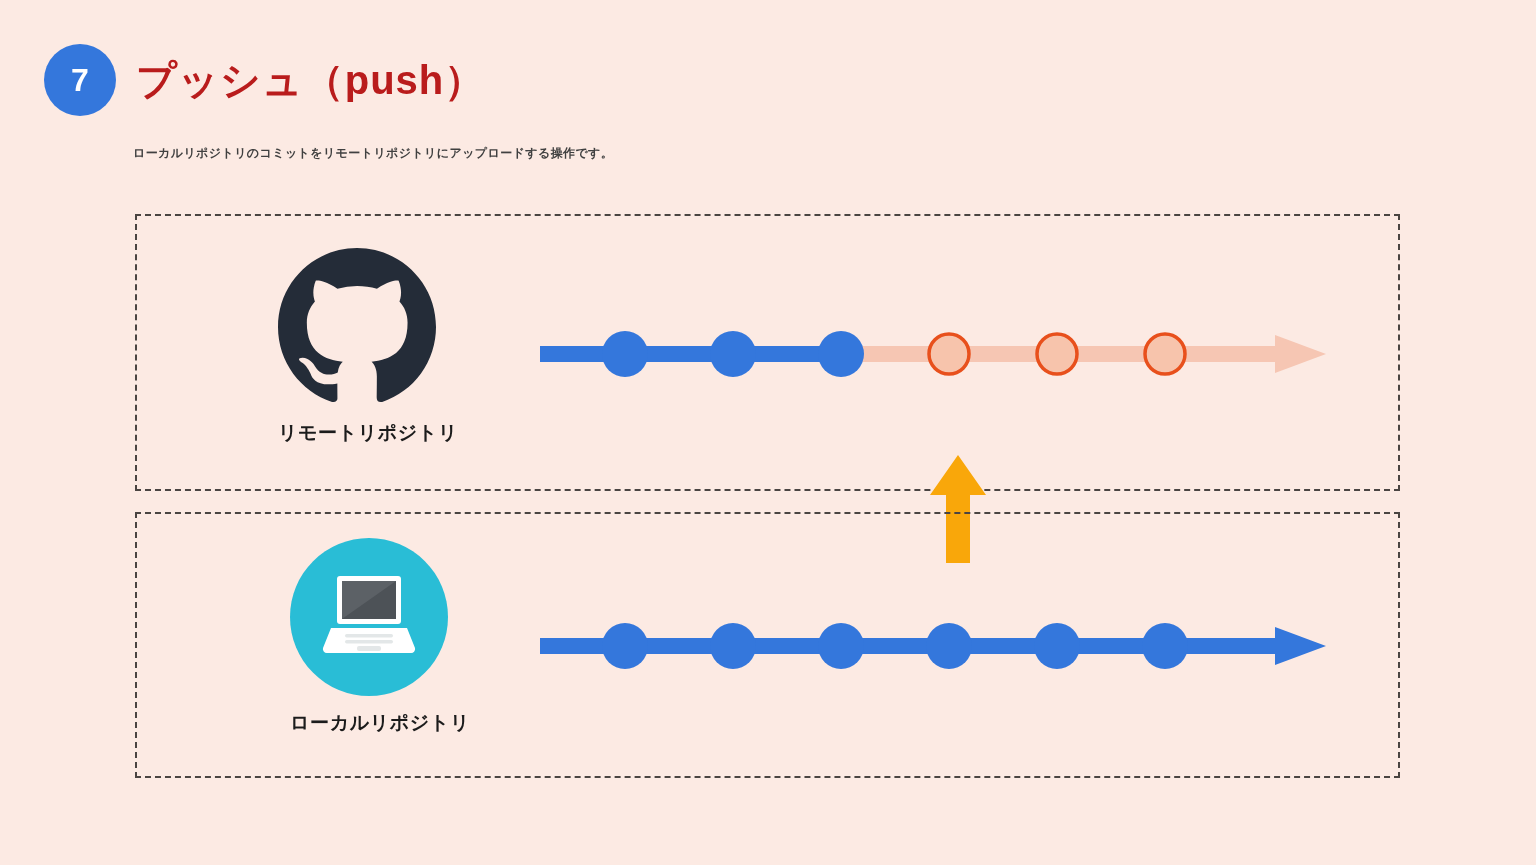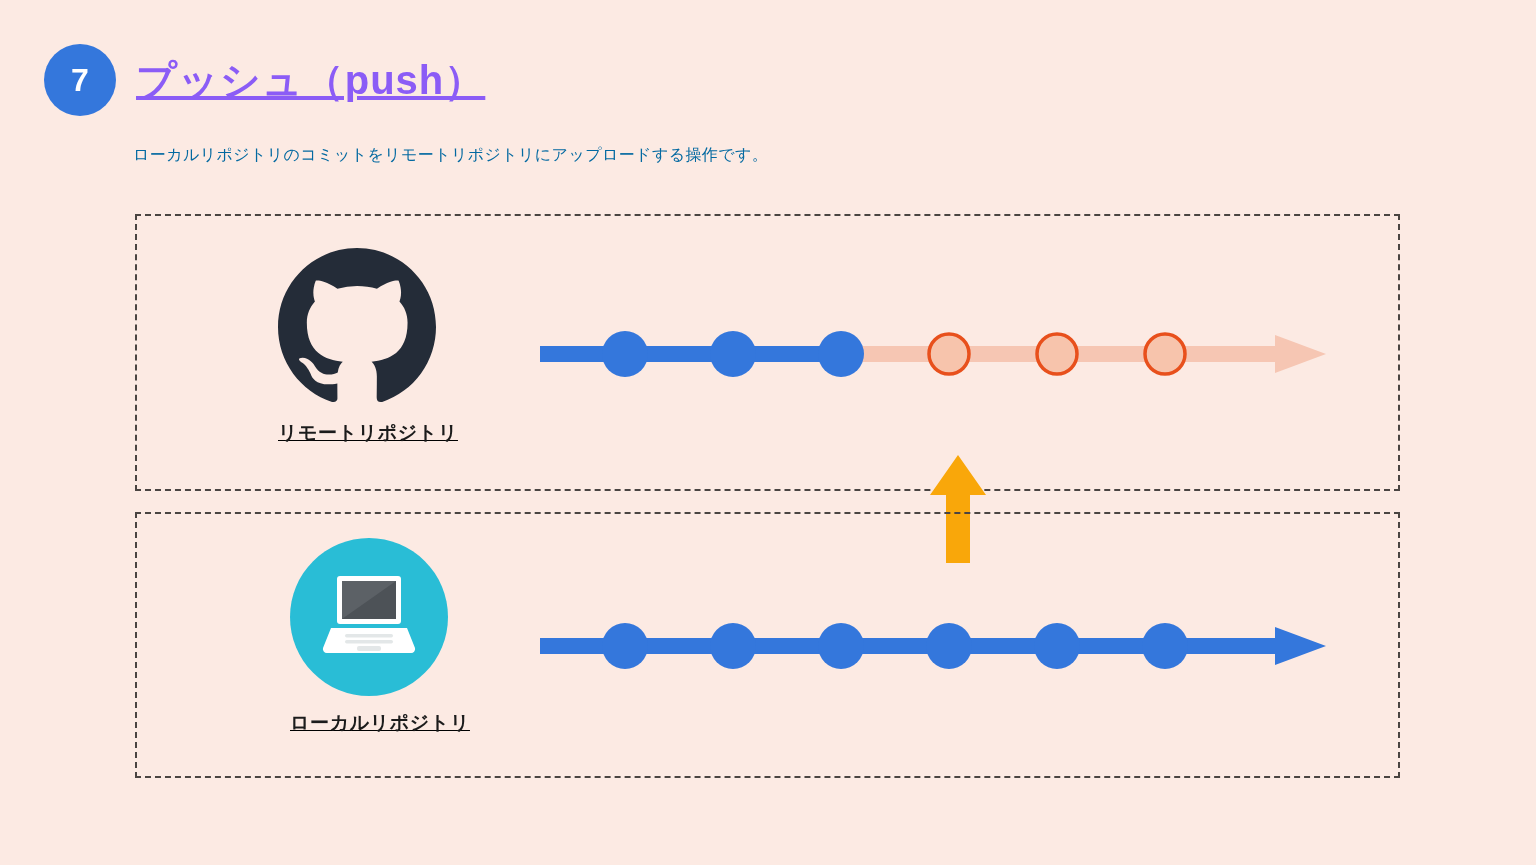--- a/index.html
+++ b/index.html
@@ -41,10 +41,9 @@
   #page-title {
     font-size: 40px;
     font-weight: bold;
-    color: #8b5cf6;
+    color: #b91c1c;
     letter-spacing: 1px;
     white-space: nowrap;
-    text-decoration: underline;
   }
   #page-subtitle {
     position: absolute;

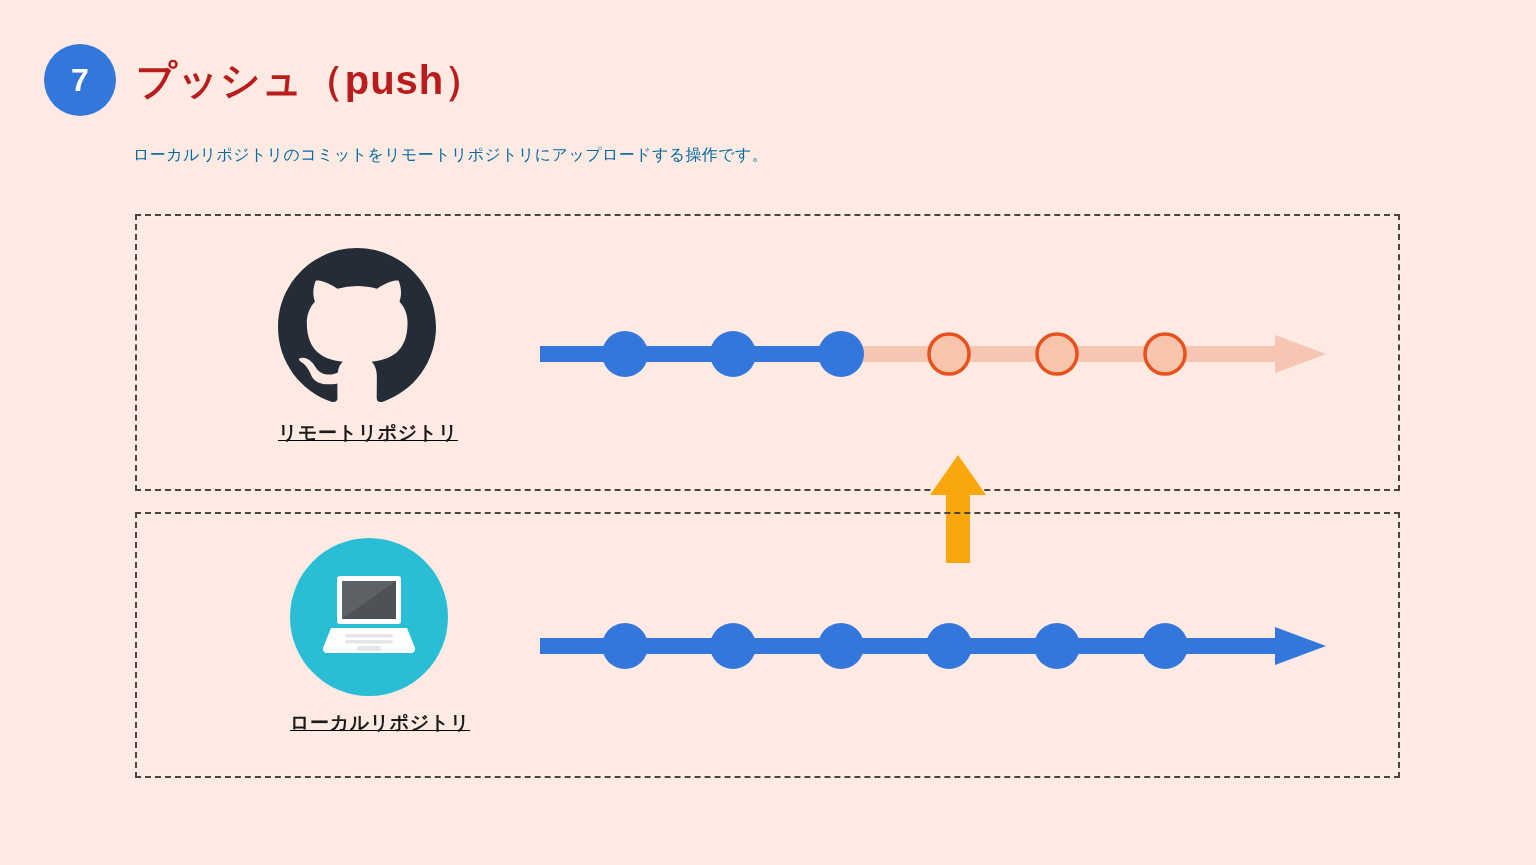--- a/index.html
+++ b/index.html
@@ -49,9 +49,9 @@
     position: absolute;
     left: 133px;
     top: 145px;
-    font-size: 16px;
-    font-weight: normal;
-    color: #0369a1;
+    font-size: 12px;
+    font-weight: bold;
+    color: #404040;
     letter-spacing: 0.4px;
     white-space: nowrap;
   }

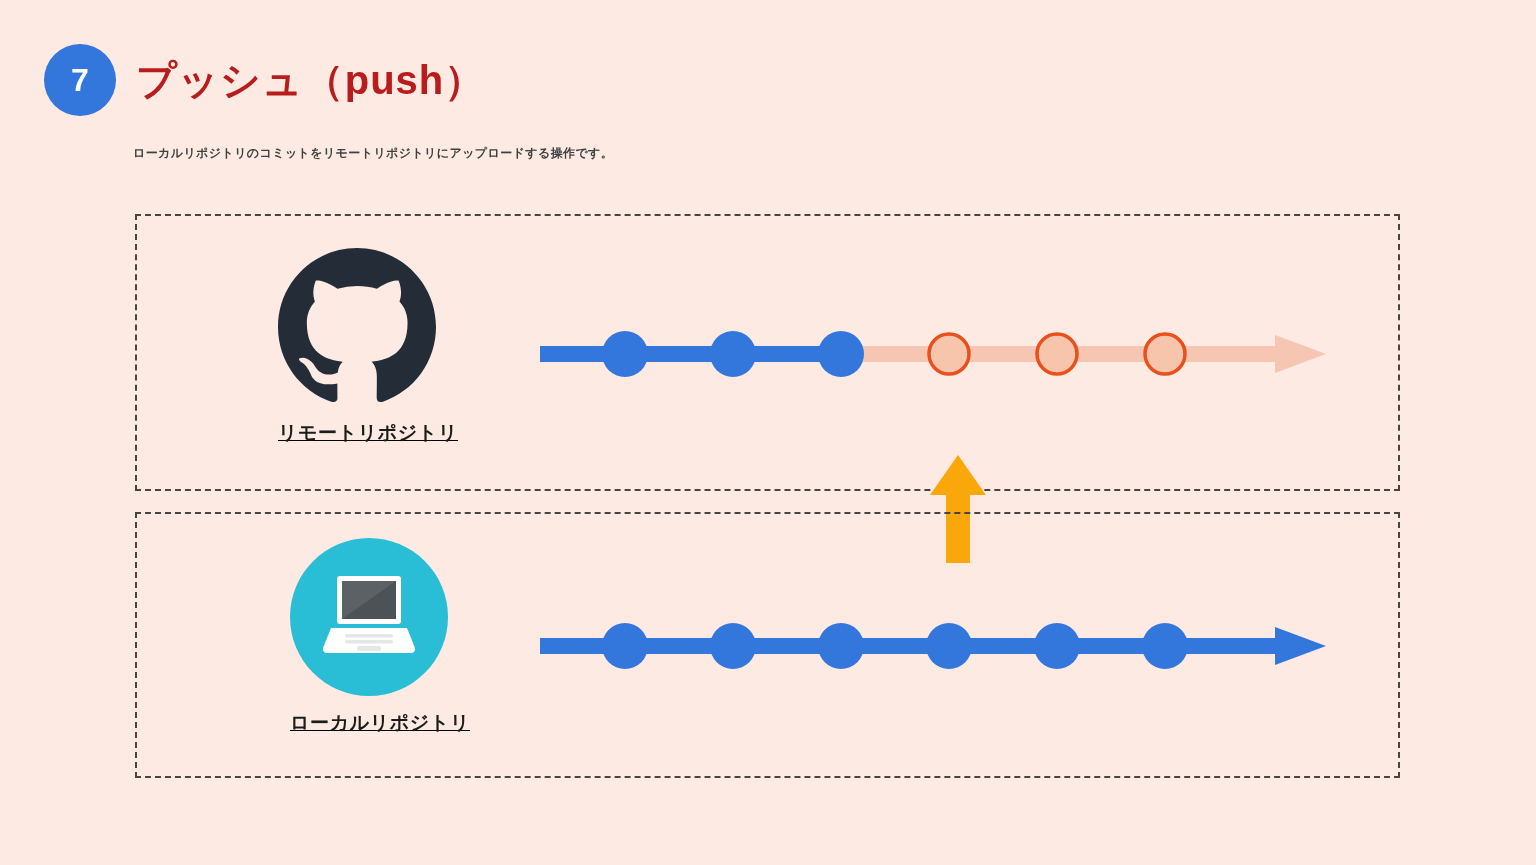--- a/index.html
+++ b/index.html
@@ -72,7 +72,6 @@
     position: absolute;
     width: 160px;
     text-align: center;
-    text-decoration: underline;
   }
   #remote-icon-wrap { left: 278px; top: 248px; }
   #local-icon-wrap  { left: 290px; top: 538px; }

